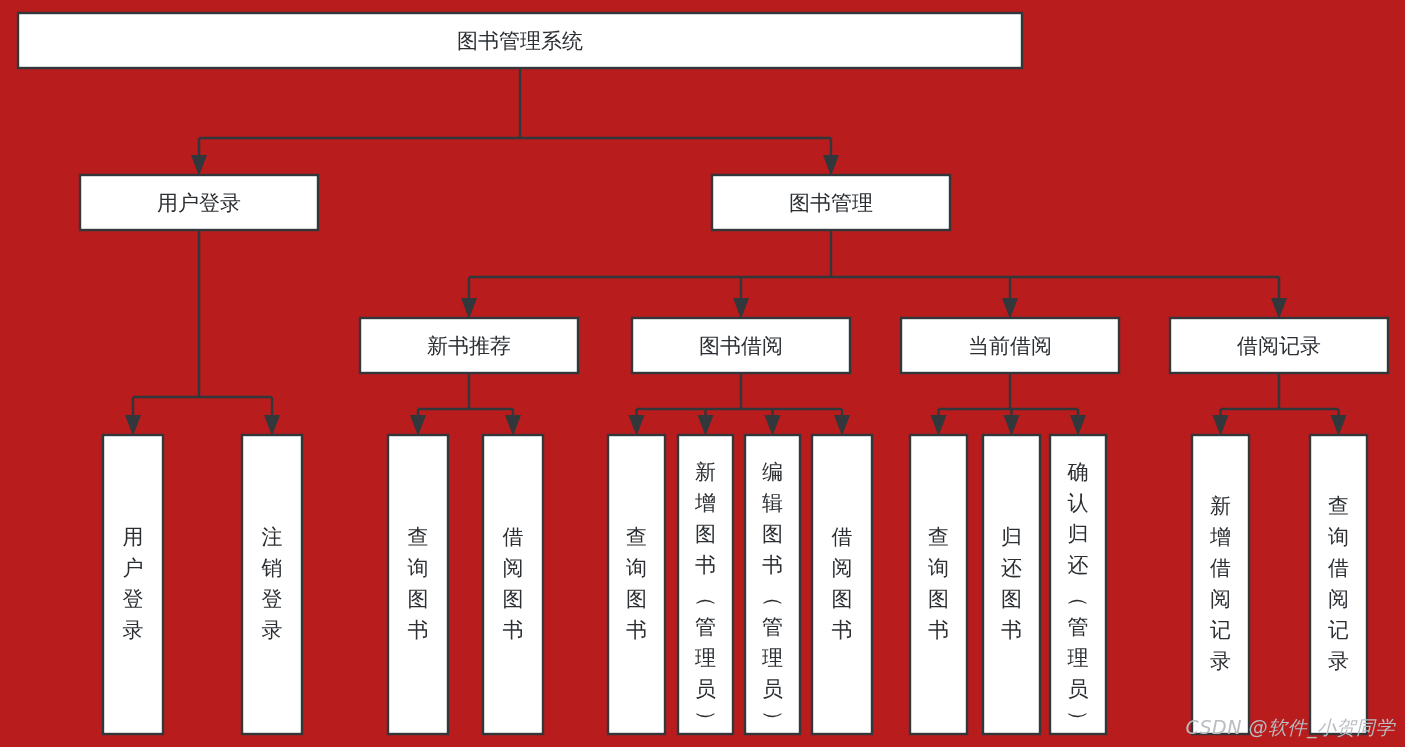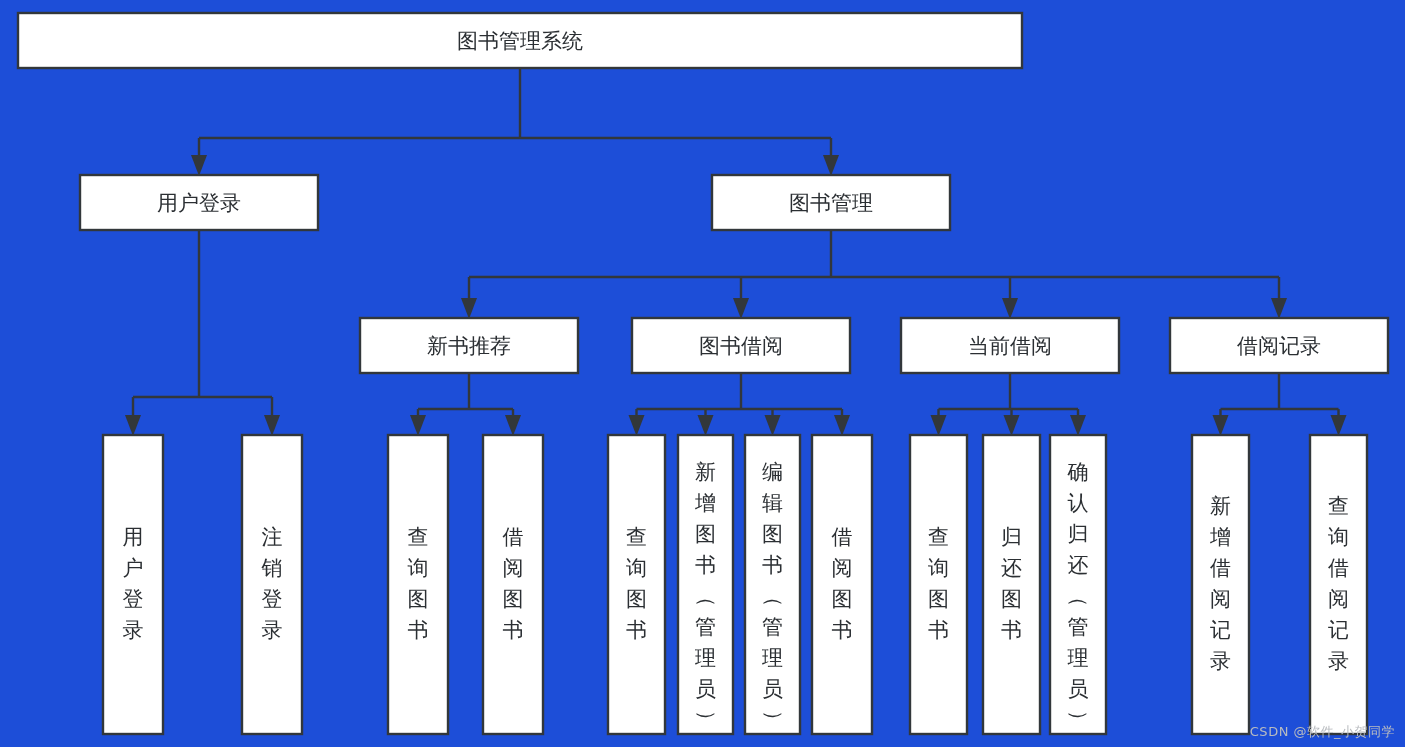--- a/index.html
+++ b/index.html
@@ -7,7 +7,7 @@
     font-family:"DejaVu Sans","Liberation Sans",sans-serif;
     width:1405px;height:747px;overflow:hidden;position:relative;
   }
-  #stage{position:relative;width:1405px;height:747px;background:#1d4ed8;}
+  #stage{position:relative;width:1405px;height:747px;background:#b91c1c;}
   svg#diagram{position:absolute;left:0;top:0;width:1405px;height:747px;display:block;}
   .node-rect{fill:#ffffff;stroke:#32373b;stroke-width:2.4;}
   .conn{stroke:#32373b;stroke-width:2.4;fill:none;}

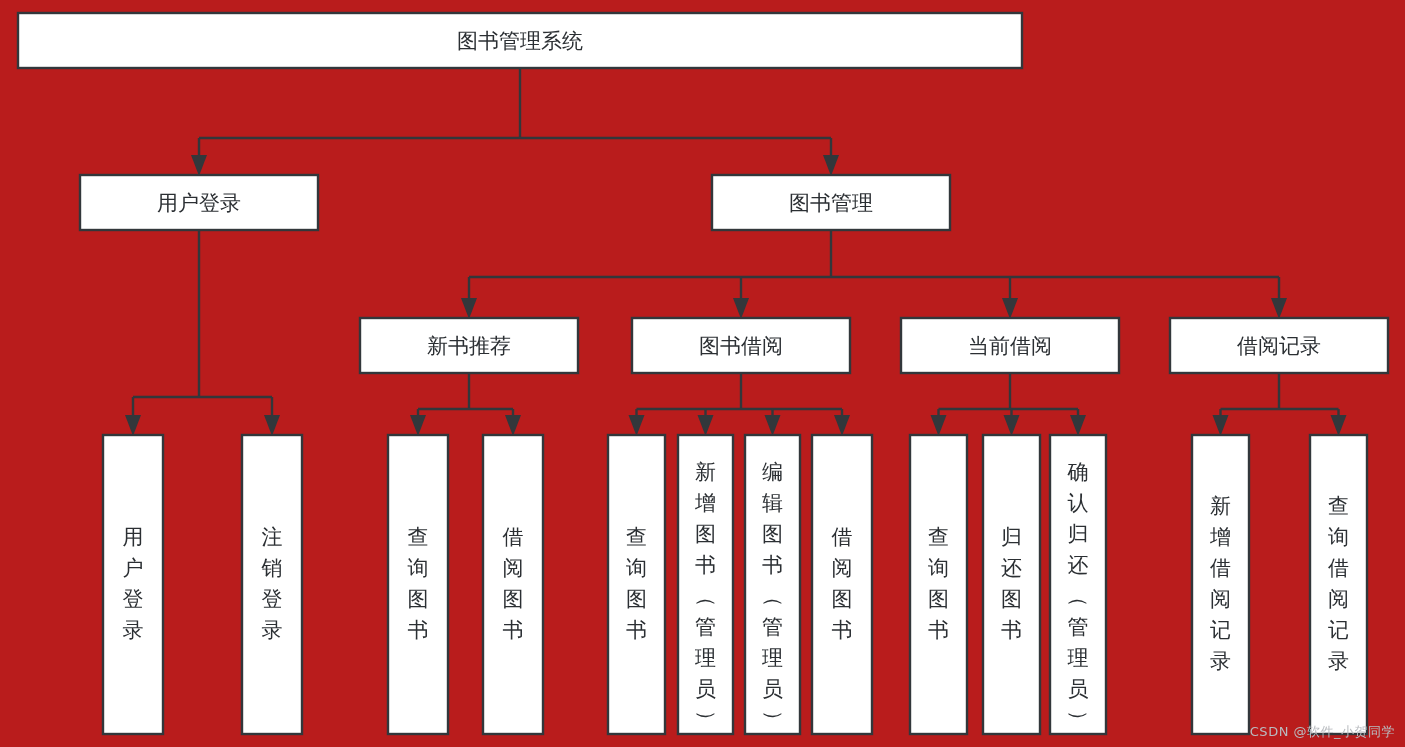--- a/index.html
+++ b/index.html
@@ -24,8 +24,8 @@
   .watermark{
     position:absolute;right:10px;bottom:6px;
     font-family:"DejaVu Sans","Liberation Sans",sans-serif;
-    font-size:13px;color:#b9bcc0;white-space:nowrap;
-    letter-spacing:0.5px;user-select:none;
+    font-size:19px;color:#b9bcc0;white-space:nowrap;
+    letter-spacing:0.5px;user-select:none;font-style:italic;
   }
 </style>
 </head>

